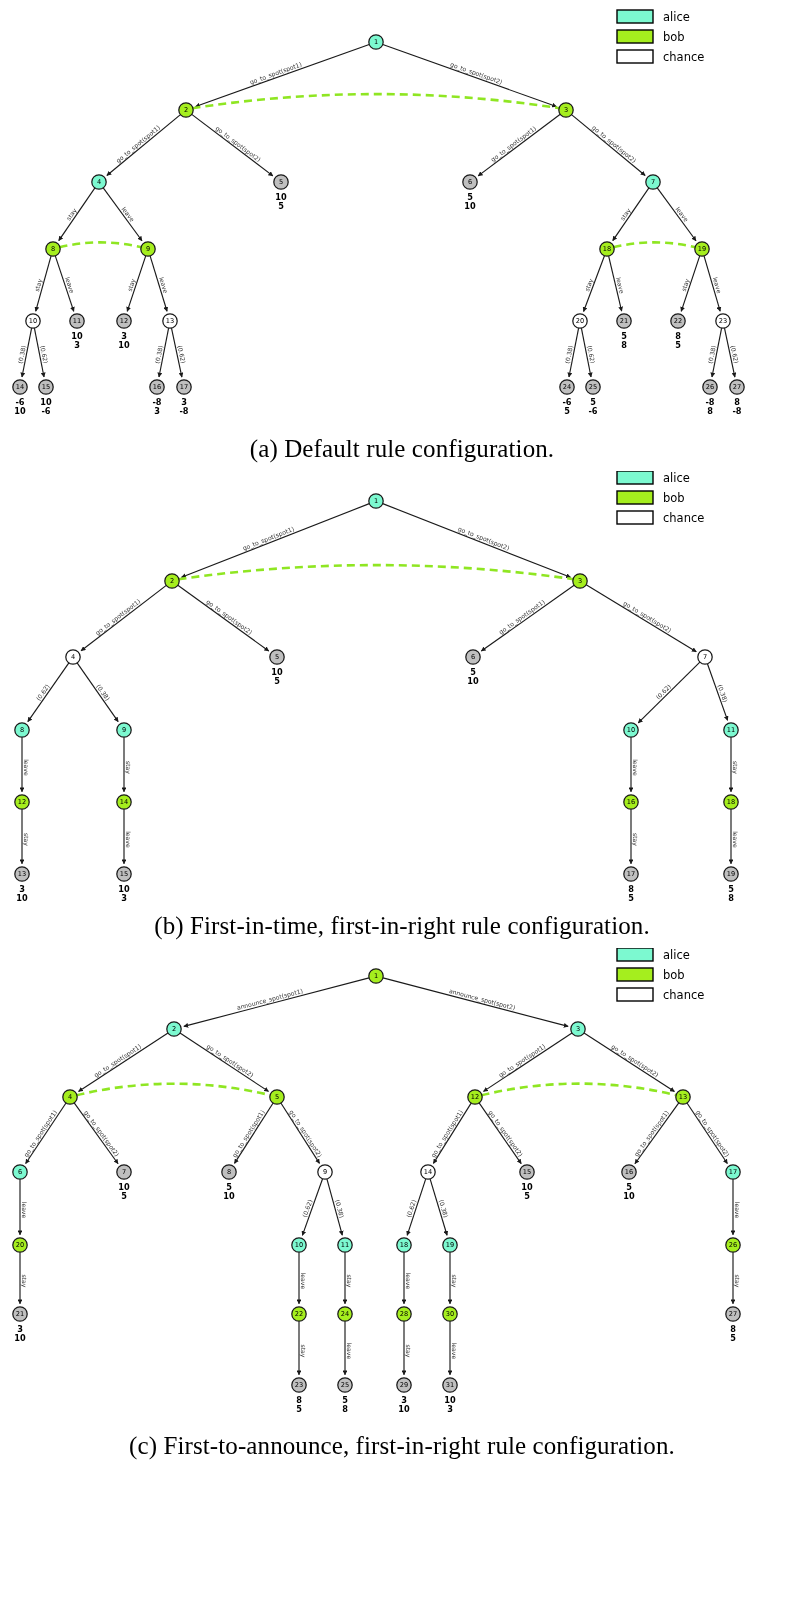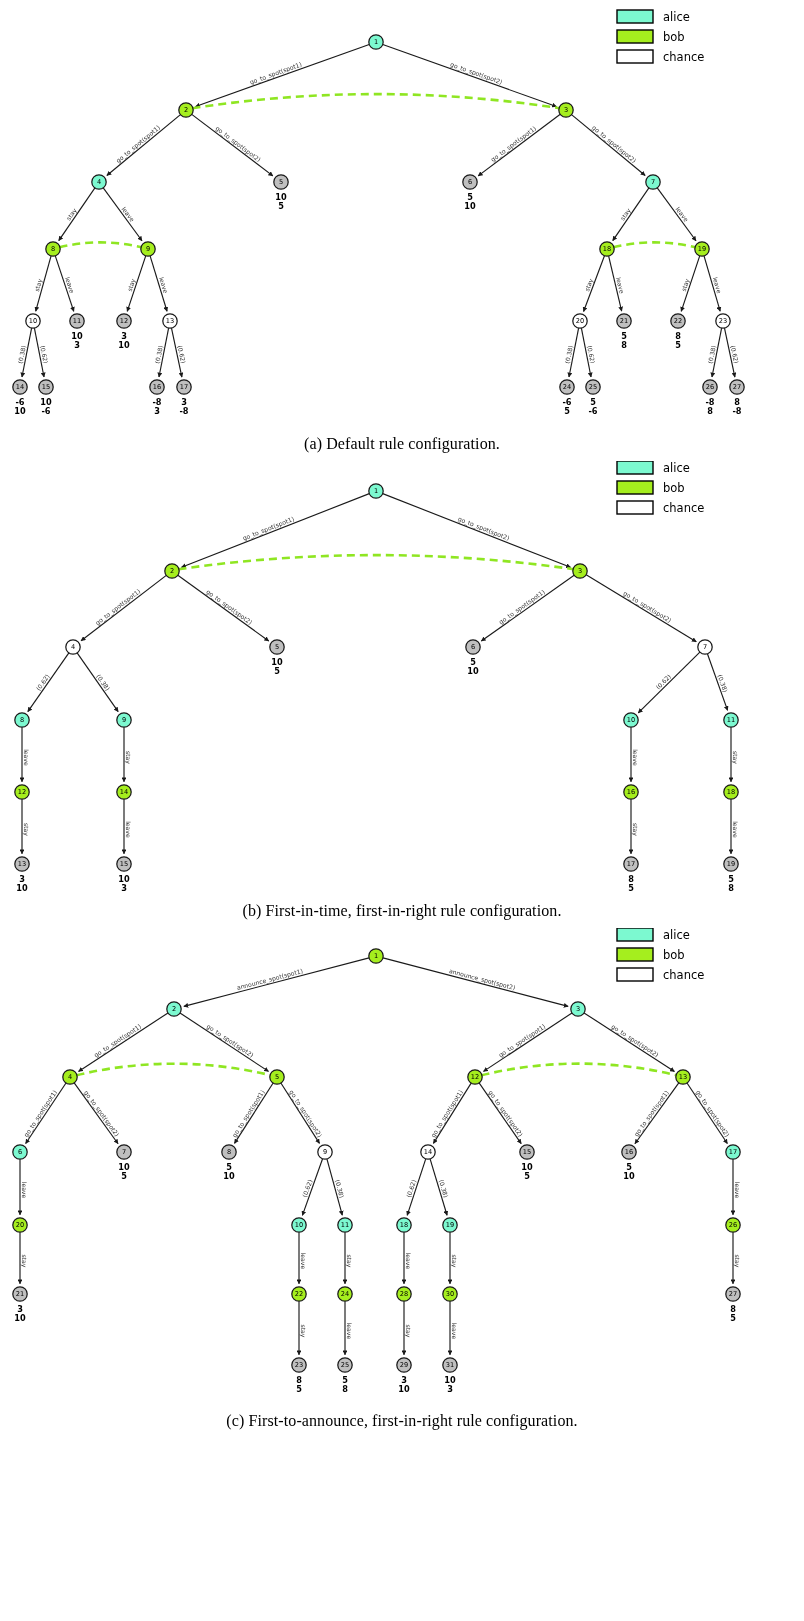--- a/index.html
+++ b/index.html
@@ -10,7 +10,7 @@
   .caption{
     text-align:center;
     font-family:"Liberation Serif",serif;
-    font-size:16px;
+    font-size:25px;
     color:#000;
     letter-spacing:.1px;
   }

